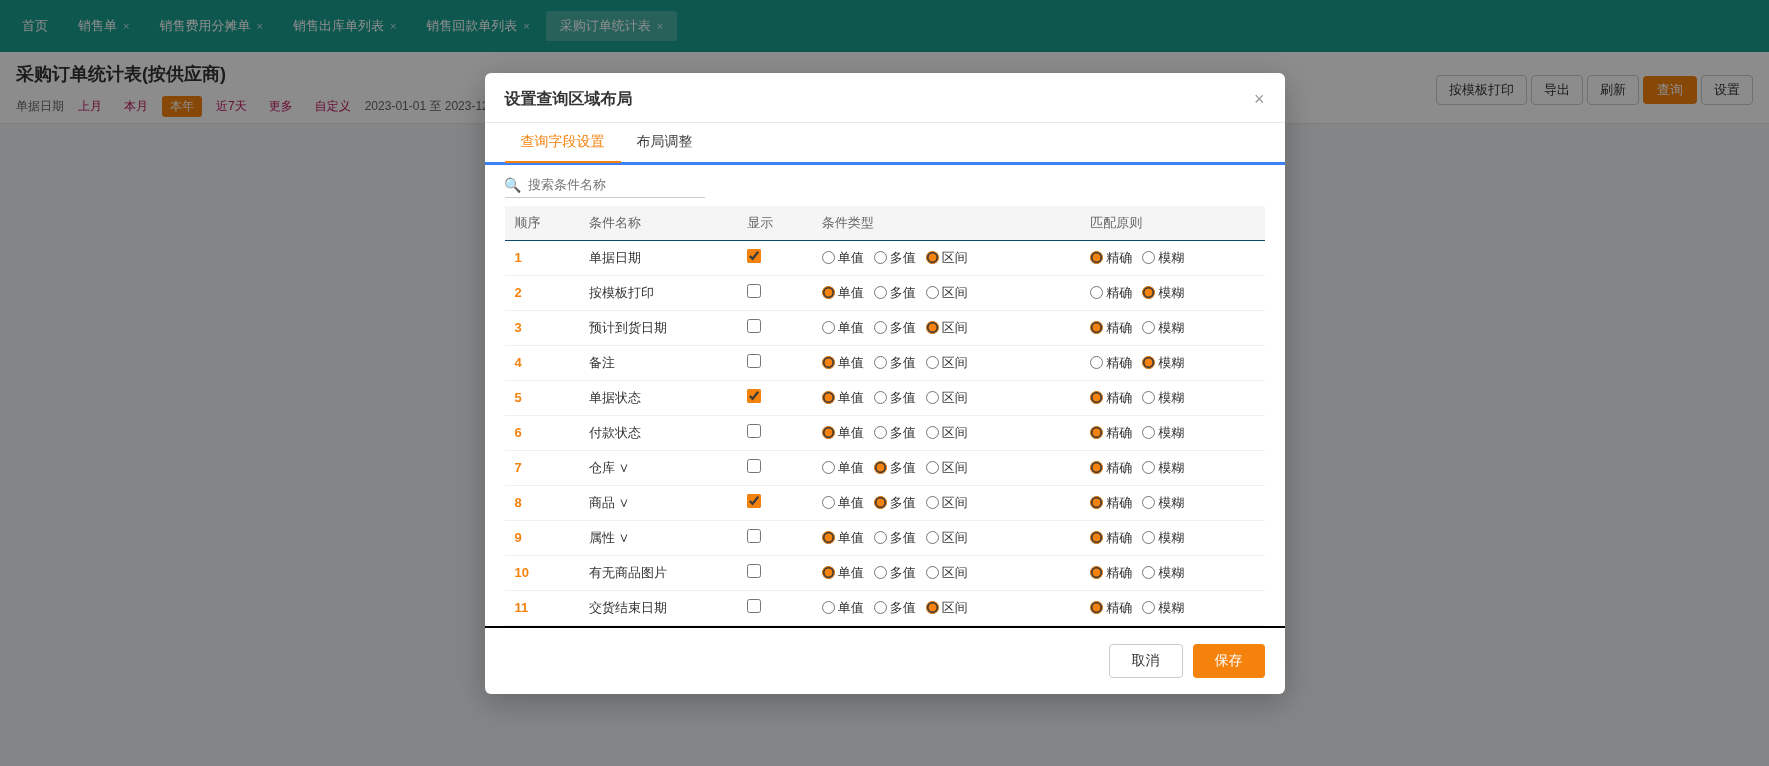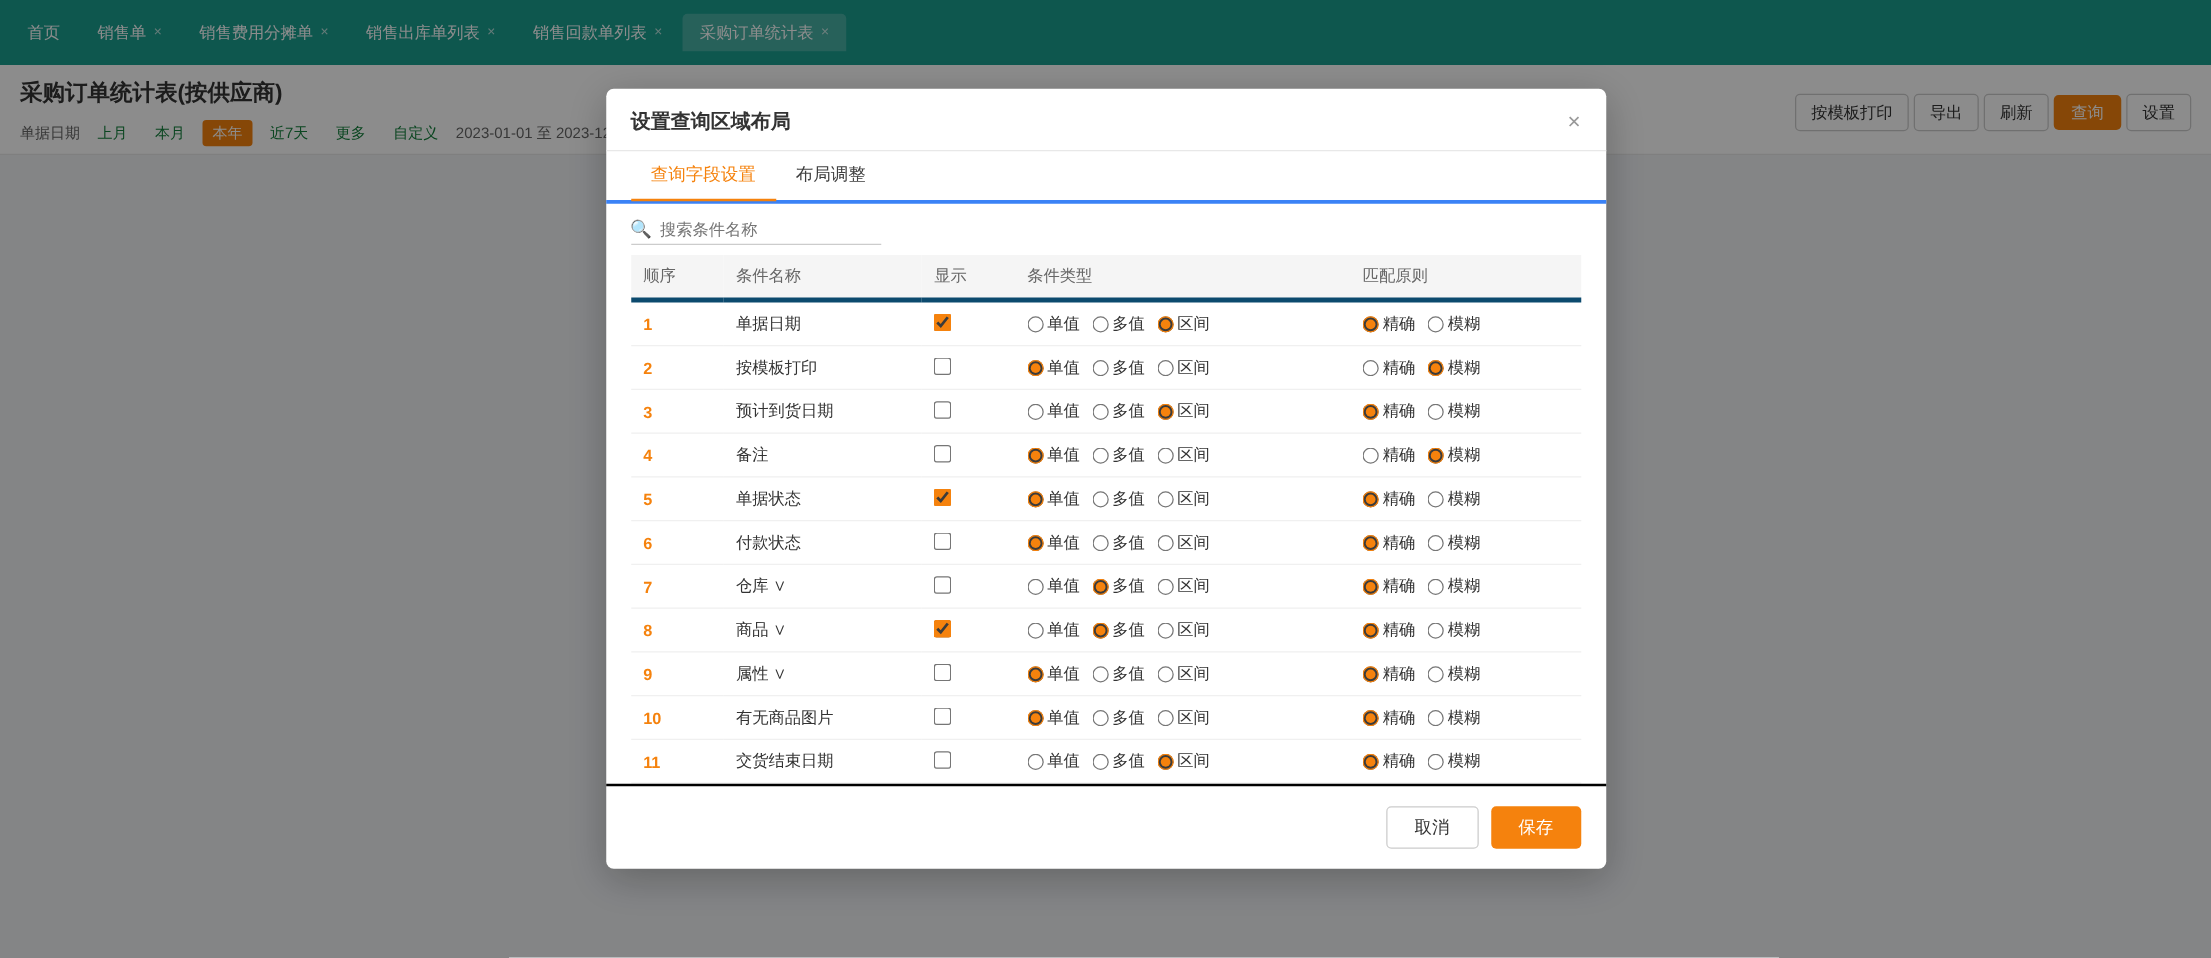--- a/index.html
+++ b/index.html
@@ -238,7 +238,7 @@
     .date-filter { display: flex; align-items: center; gap: 6px; font-size: 12px; color: #666; margin-top: 8px; }
     .date-btn { padding: 2px 8px; border-radius: 3px; cursor: pointer; font-size: 12px; }
     .date-btn.active { background: #f5820d; color: #fff; }
-    .date-btn.normal { color: #15803d; }
+    .date-btn.normal { color: #be185d; }
     .top-actions { display: flex; gap: 4px; align-items: center; margin-left: 18px; }
   </style>
 </head>

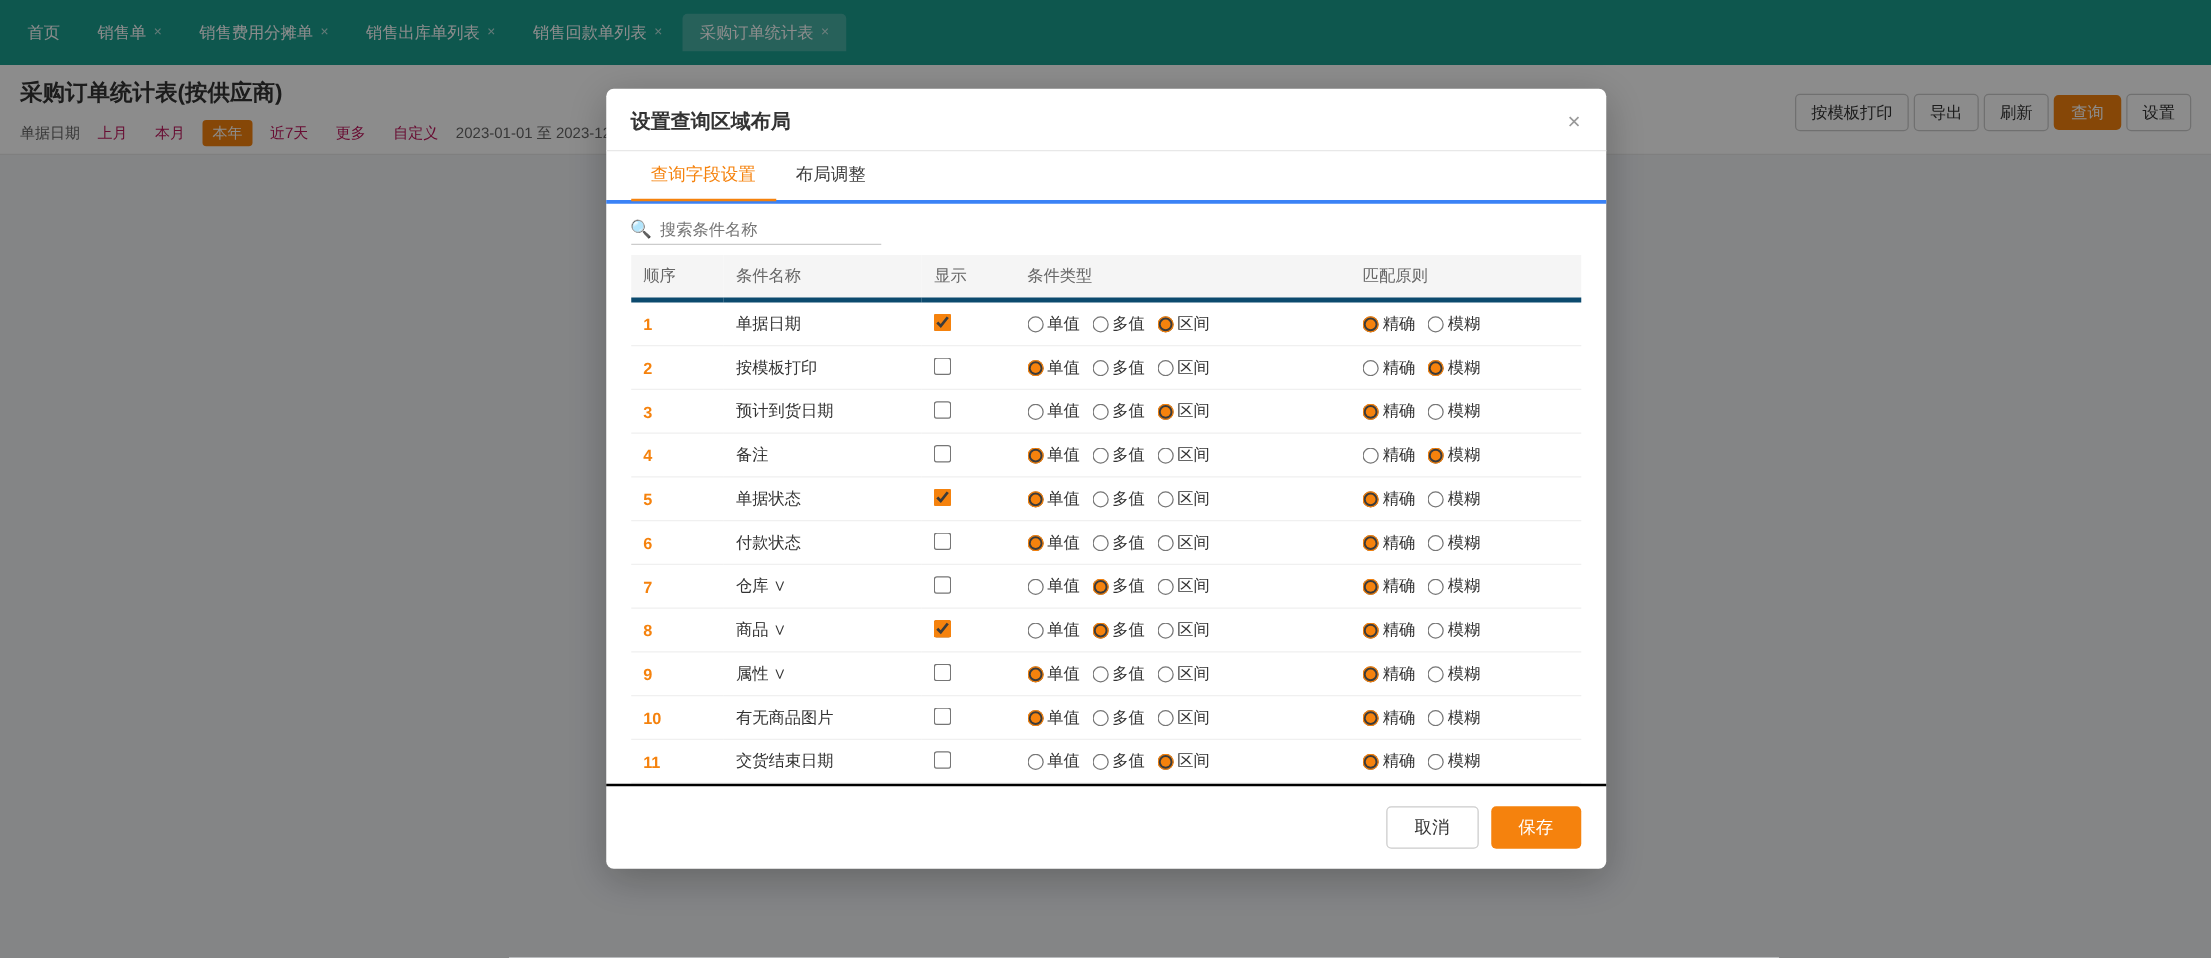--- a/index.html
+++ b/index.html
@@ -168,7 +168,7 @@
       color: #666;
       font-weight: normal;
       font-size: 13px;
-      border-bottom: 4px solid #0c4a6e;
+      border-bottom: 1px solid #0c4a6e;
     }
     .condition-table td {
       padding: 8px 10px;

